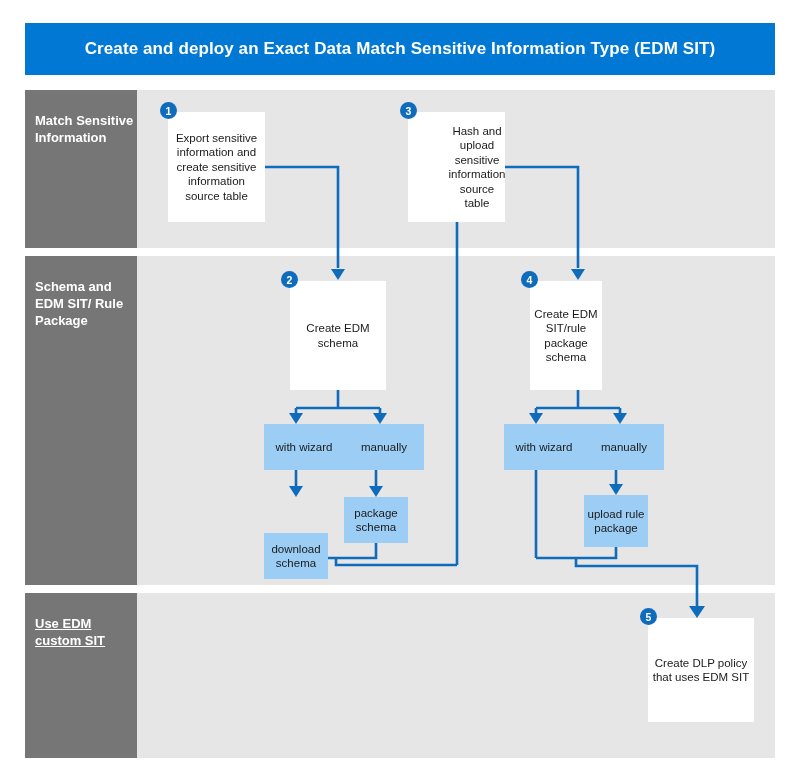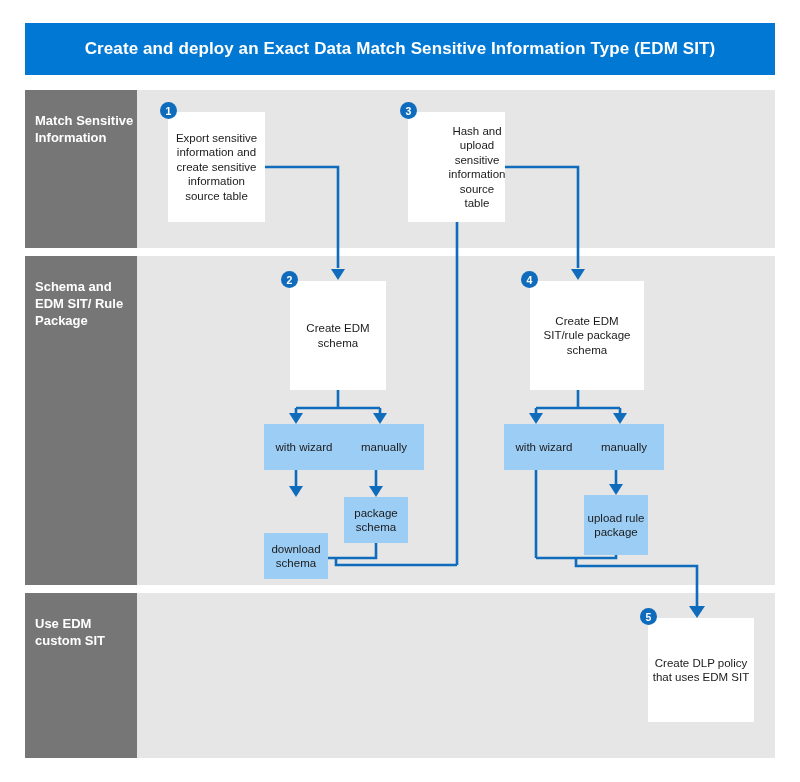--- a/index.html
+++ b/index.html
@@ -47,7 +47,7 @@
   #box-1{left:168px;top:112px;width:97px;height:110px;}
   #box-3{left:408px;top:112px;width:97px;height:110px;padding-left:45px;}
   #box-2{left:290px;top:281px;width:96px;height:109px;}
-  #box-4{left:530px;top:281px;width:114px;height:109px;}
+  #box-4{left:530px;top:281px;width:72px;height:109px;}
   #box-5{left:648px;top:618px;width:106px;height:104px;}
 
   

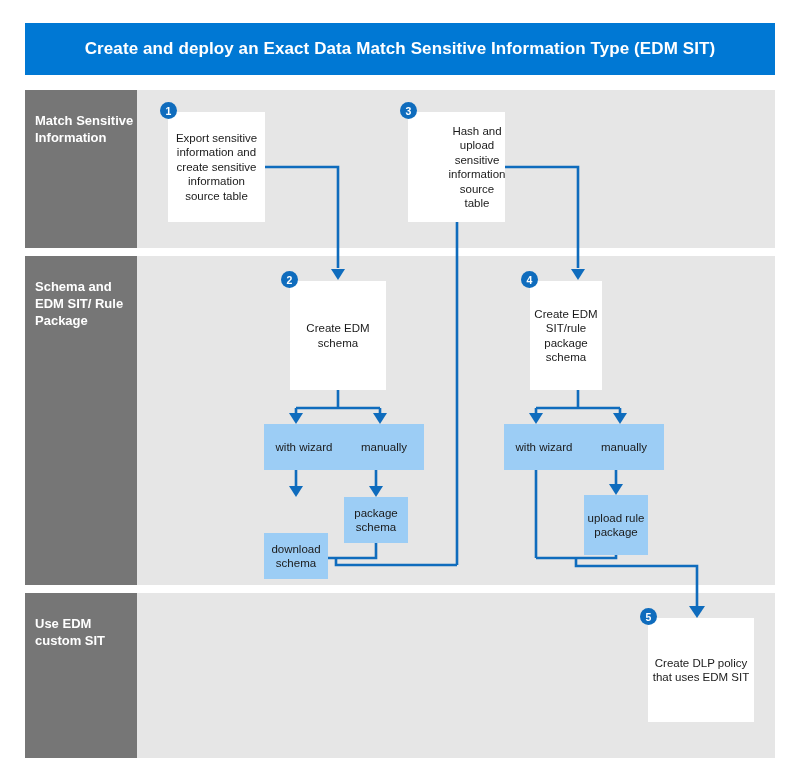--- a/index.html
+++ b/index.html
@@ -65,7 +65,7 @@
   #leaf-l-upload{left:344px;top:497px;width:64px;height:46px;}
   #opt-r-wizard{left:504px;top:424px;}
   #opt-r-manual{left:584px;top:424px;}
-  #leaf-r-uploadrule{left:584px;top:495px;width:64px;height:60px;}
+  #leaf-r-uploadrule{left:584px;top:495px;width:64px;height:52px;}
 
   
   .badge{

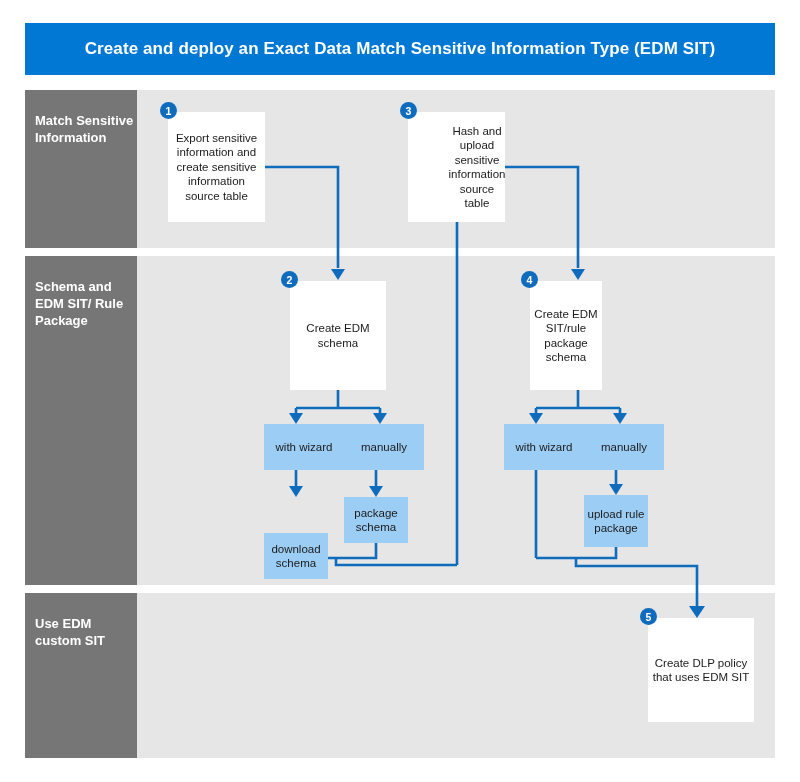--- a/index.html
+++ b/index.html
@@ -35,7 +35,7 @@
   }
   #band-0-label{top:90px;height:158px;}
   #band-1-label{top:256px;height:329px;}
-  #band-2-label{top:593px;height:165px;}
+  #band-2-label{top:593px;height:165px;text-decoration:underline;}
 
   
   .wbox{

